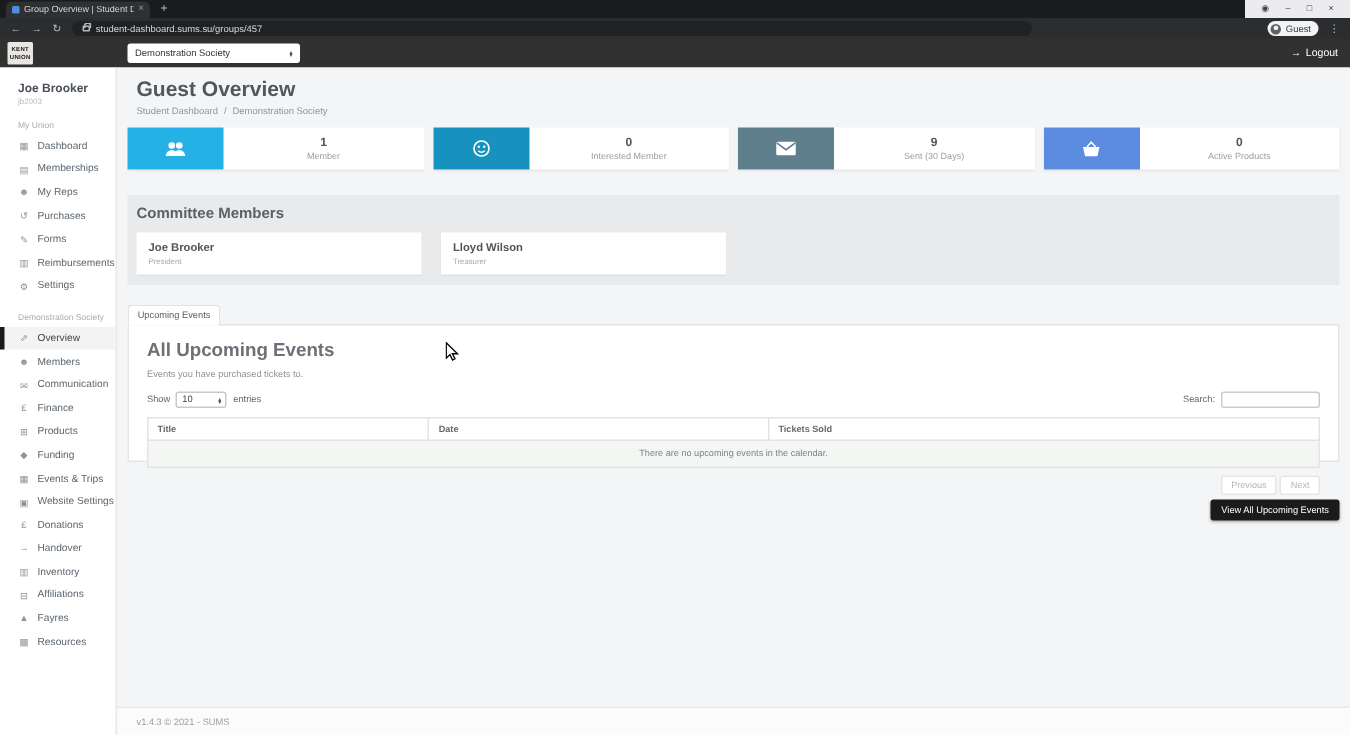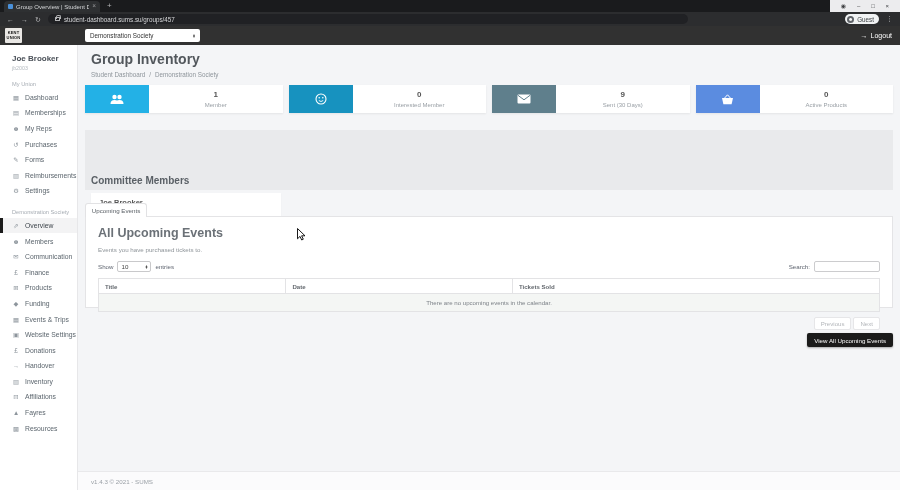--- a/index.html
+++ b/index.html
@@ -261,7 +261,7 @@
   <div class="main">
 
     <div class="page-head">
-      <div class="page-title">Group Inventory</div>
+      <div class="page-title">Guest Overview</div>
       <div class="breadcrumb">
         <span>Student Dashboard</span>
         <span>/</span>

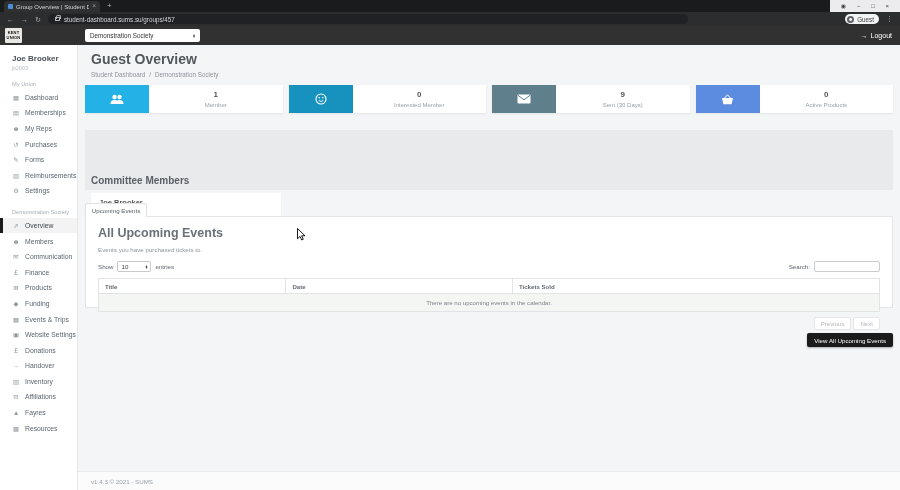--- a/index.html
+++ b/index.html
@@ -75,7 +75,7 @@
   .stat-label { font-size:6px; color:#9aa0a6; }
 
   .committee { position:absolute; left:7px; right:7px; top:85px; height:60px; background:#e9eaec; padding:7px 6px; }
-  .committee-title { font-size:10px; color:#5a6066; font-weight:bold;margin-top:38px; }
+  .committee-title { font-size:10px; color:#5a6066; font-weight:bold; }
   .committee-cards { display:flex; gap:13px; margin-top:7px; }
   .member-card { width:190px; height:28px; background:#fff; padding:4.5px 8px;
                  box-shadow:0 1px 1px rgba(0,0,0,0.05); }

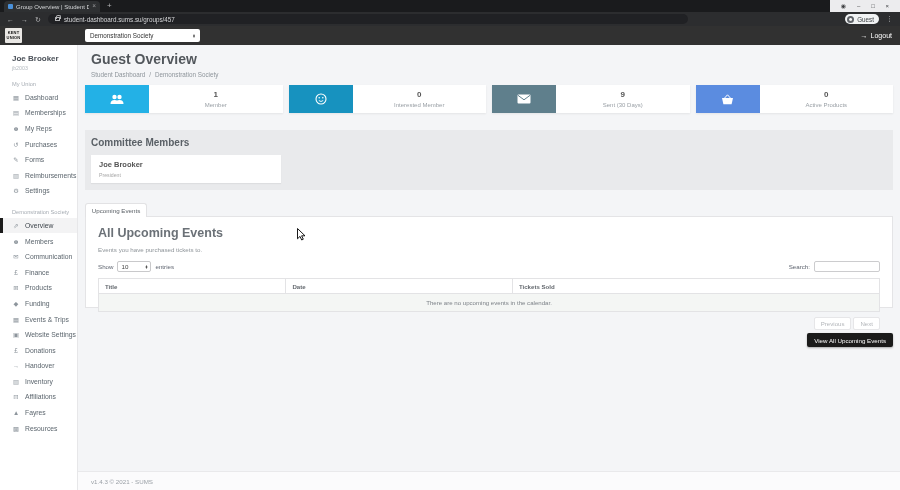--- a/index.html
+++ b/index.html
@@ -331,6 +331,10 @@
           <div class="member-name">Joe Brooker</div>
           <div class="member-role">President</div>
         </div>
+        <div class="member-card">
+          <div class="member-name">Lloyd Wilson</div>
+          <div class="member-role">Treasurer</div>
+        </div>
       </div>
     </div>
 

